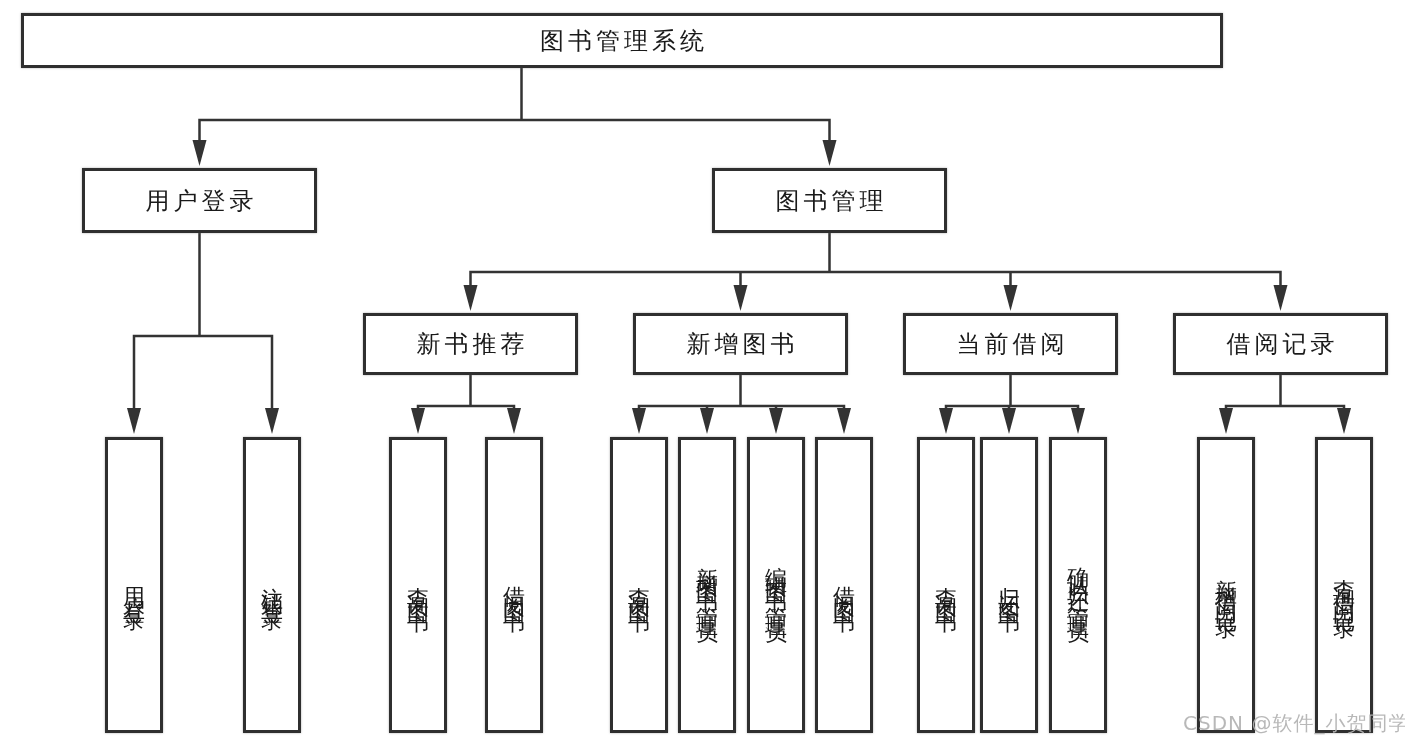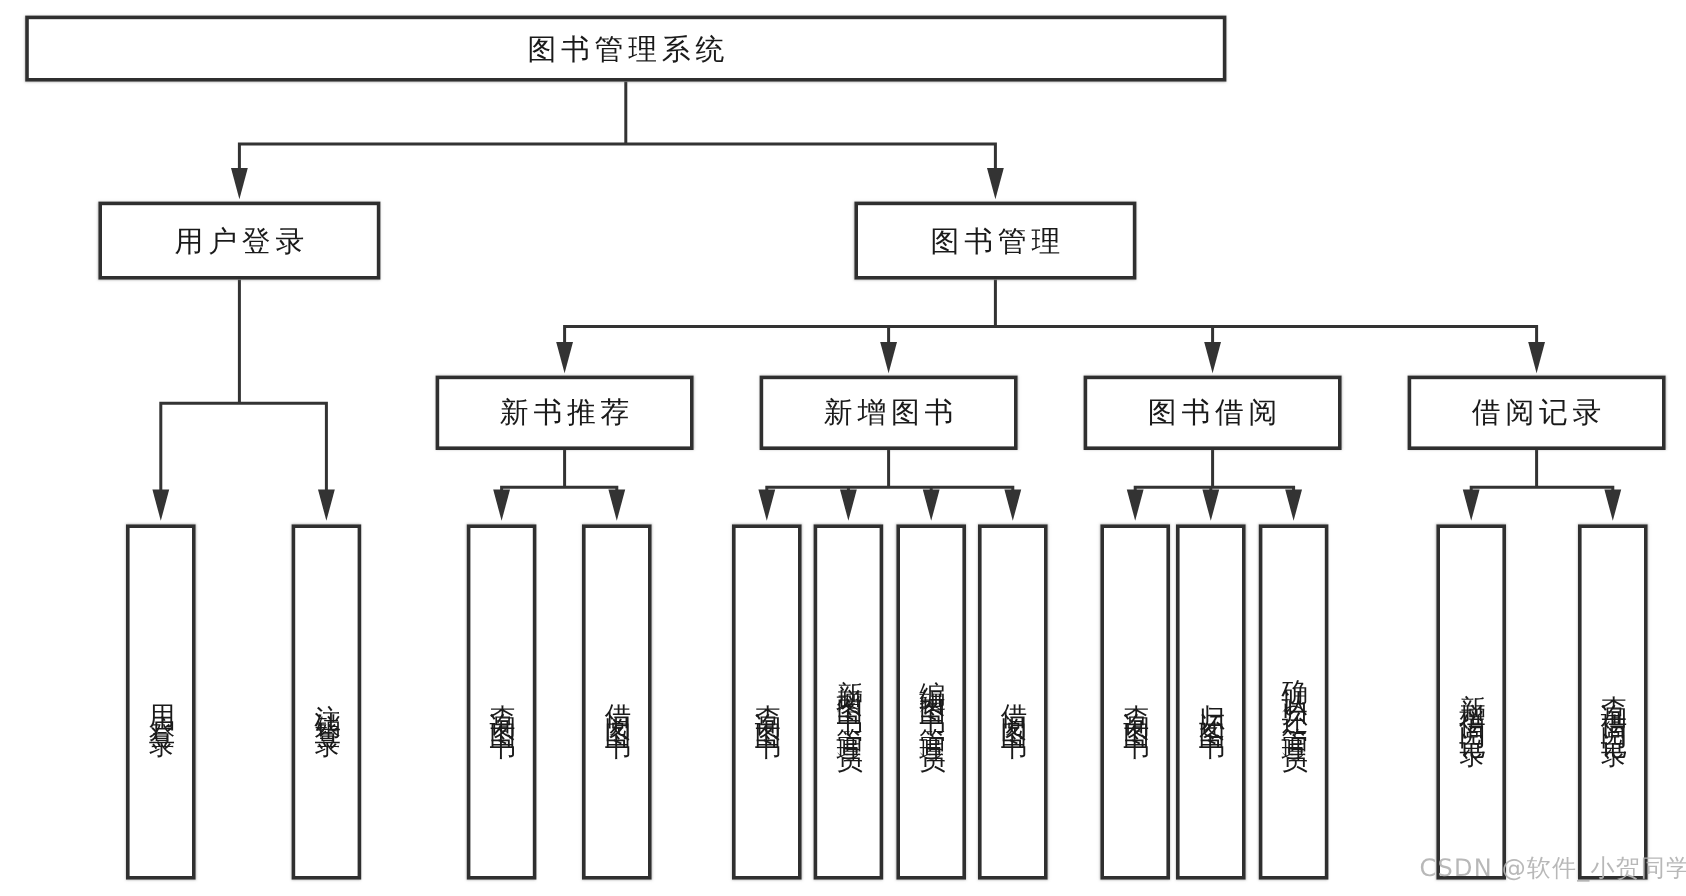--- a/index.html
+++ b/index.html
@@ -33,7 +33,7 @@
   }
 
   
-  .root       {left:21px;  top:13px;  width:1001px;height:55px;}
+  .root       {left:21px;  top:13px;  width:1202px;height:55px;}
   .n-user     {left:82px;  top:168px; width:235px; height:65px;}
   .n-book     {left:712px; top:168px; width:235px; height:65px;}
   .n-recommend{left:363px; top:313px; width:215px; height:62px;}

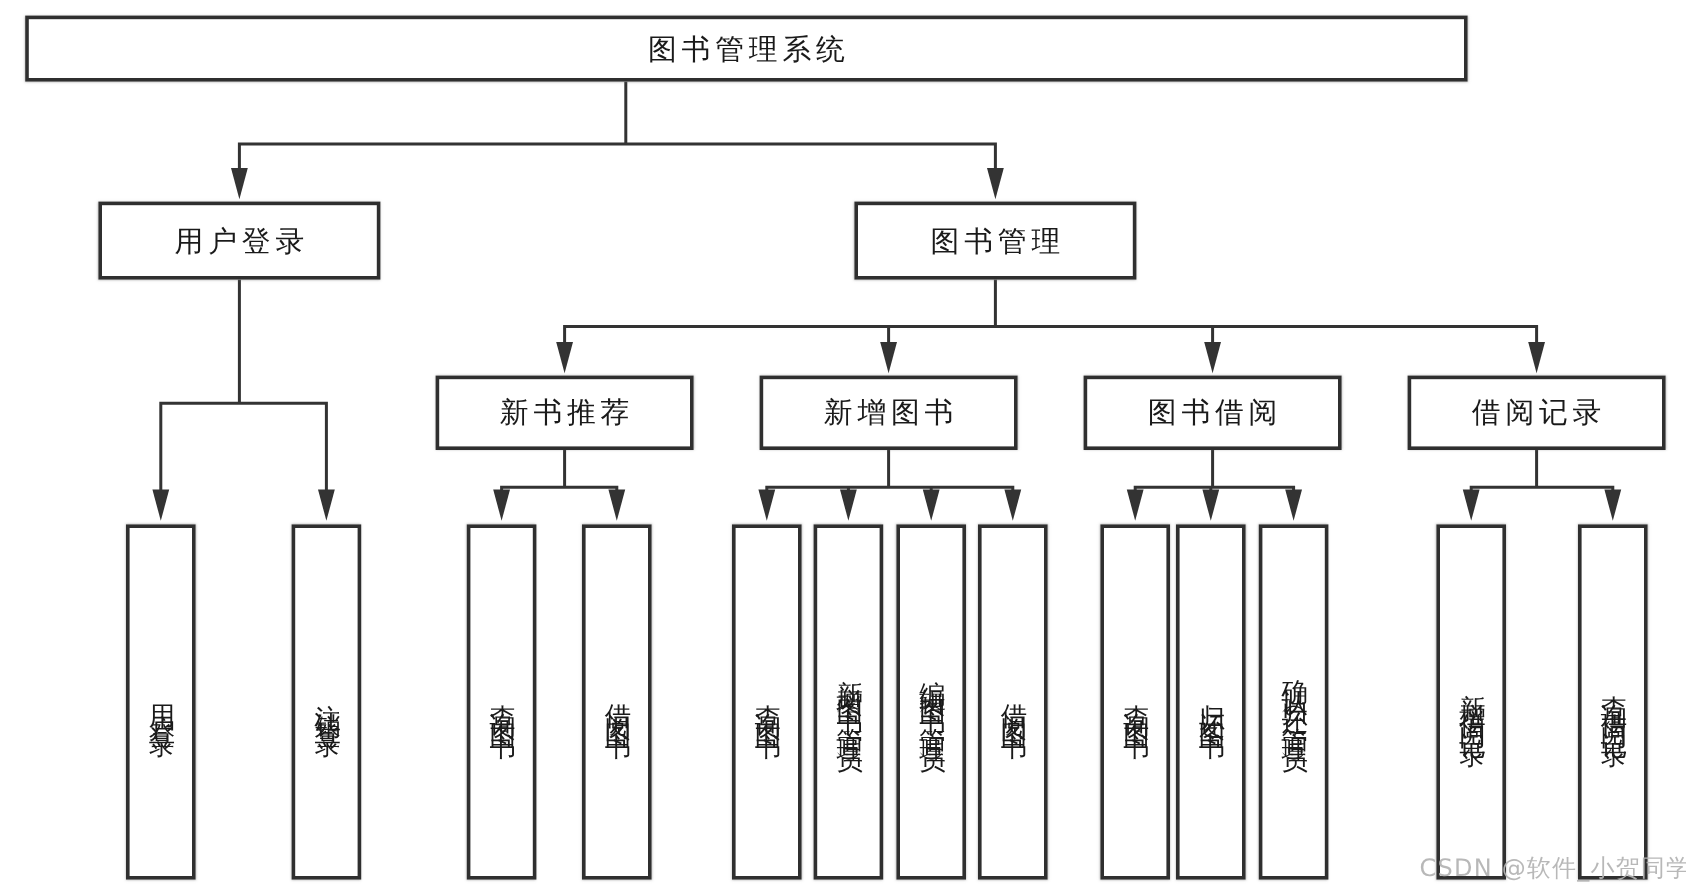--- a/index.html
+++ b/index.html
@@ -103,7 +103,7 @@
 
   <div class="box h n-book">图书管理</div>
   <div class="box h n-borrow">新增图书</div>
-  <div class="box h n-current">图书借阅</div>
+  <div class="box h n-current">当前借阅</div>
   <div class="box h n-records">借阅记录</div>
 
   <div class="box leaf lf lf1">用户登录</div>

